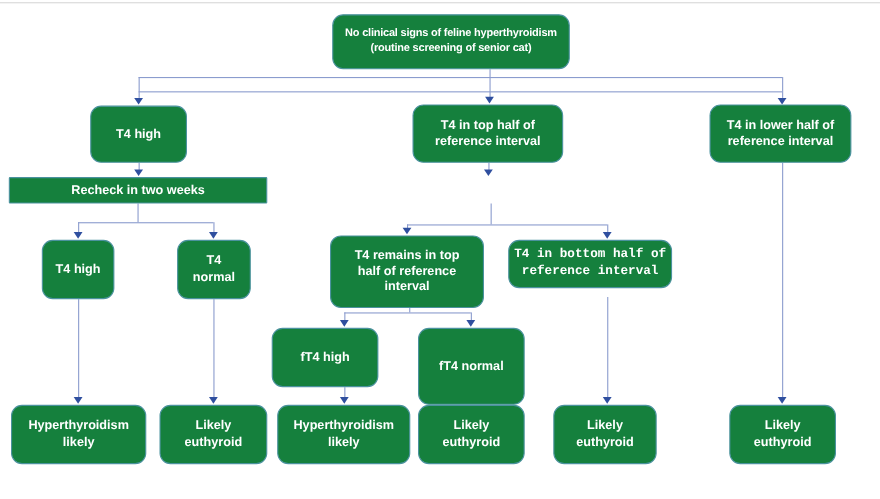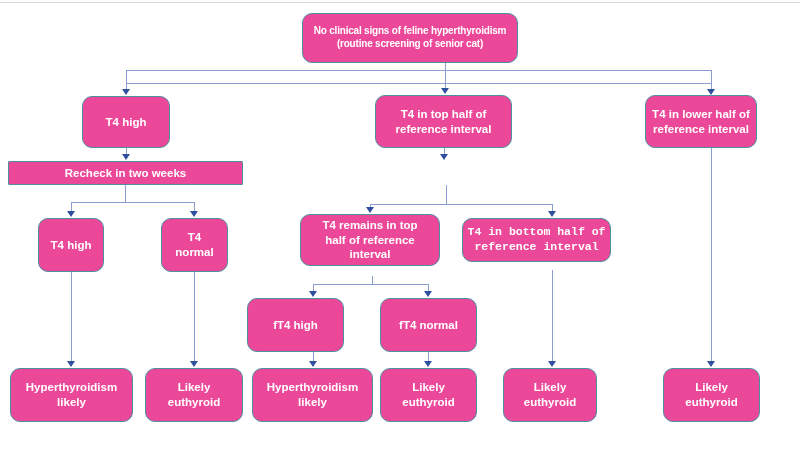--- a/index.html
+++ b/index.html
@@ -17,7 +17,7 @@
   .box{
     position:absolute;
     box-sizing:border-box;
-    background:#ec4899;
+    background:#15803d;
     border:1.5px solid #4b929e;
     border-radius:10px;
     color:#ffffff;

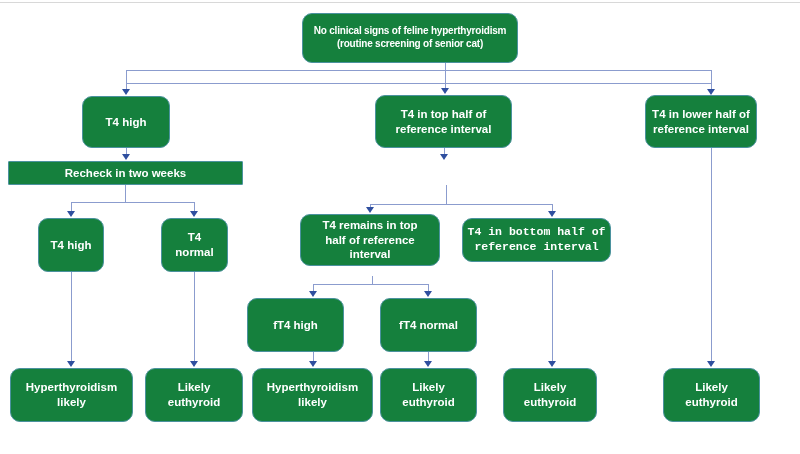--- a/index.html
+++ b/index.html
@@ -45,7 +45,7 @@
   #n-root{left:302px;top:13px;width:216px;height:50px;}
   #n-t4high1{left:82px;top:96px;width:88px;height:52px;}
   #n-t4tophalf{left:375px;top:95px;width:137px;height:53px;}
-  #n-t4lowerhalf{left:645px;top:95px;width:112px;height:53px;}
+  #n-t4lowerhalf{left:645px;top:95px;width:129px;height:53px;}
   #n-recheck2{left:8px;top:161px;width:235px;height:24px;}
   #n-recheck4{left:275px;top:161px;width:342px;height:24px;}
   #n-t4high2{left:38px;top:218px;width:66px;height:54px;}

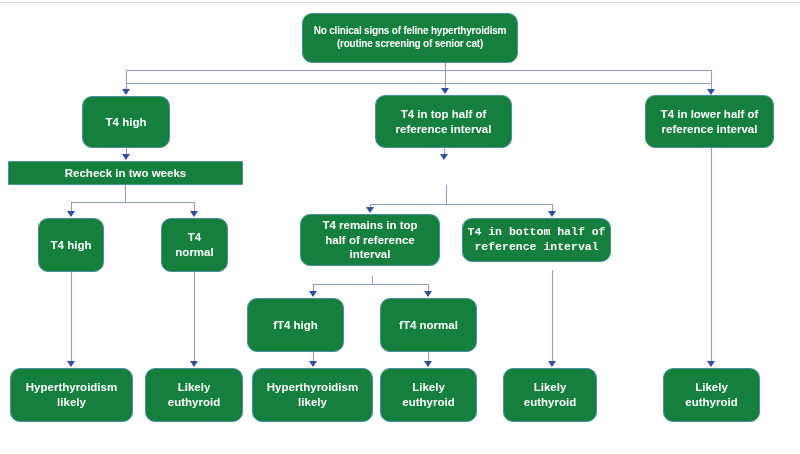--- a/index.html
+++ b/index.html
@@ -50,7 +50,7 @@
   #n-recheck4{left:275px;top:161px;width:342px;height:24px;}
   #n-t4high2{left:38px;top:218px;width:66px;height:54px;}
   #n-t4normal{left:161px;top:218px;width:67px;height:54px;}
-  #n-t4remains{left:300px;top:214px;width:140px;height:52px;}
+  #n-t4remains{left:300px;top:214px;width:140px;height:66px;}
   #n-t4bottomhalf{left:462px;top:218px;width:149px;height:44px;font-family:Liberation Mono, monospace;}
   #n-ft4high{left:247px;top:298px;width:97px;height:54px;}
   #n-ft4normal{left:380px;top:298px;width:97px;height:54px;}

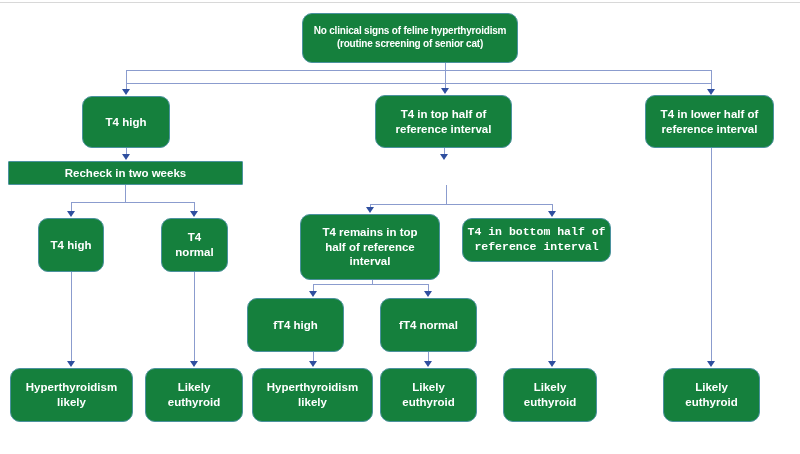--- a/index.html
+++ b/index.html
@@ -53,7 +53,7 @@
   #n-t4remains{left:300px;top:214px;width:140px;height:66px;}
   #n-t4bottomhalf{left:462px;top:218px;width:149px;height:44px;font-family:Liberation Mono, monospace;}
   #n-ft4high{left:247px;top:298px;width:97px;height:54px;}
-  #n-ft4normal{left:380px;top:298px;width:97px;height:54px;}
+  #n-ft4normal{left:380px;top:298px;width:97px;height:70px;}
   #n-hyper1{left:10px;top:368px;width:123px;height:54px;}
   #n-euthy1{left:145px;top:368px;width:98px;height:54px;}
   #n-hyper2{left:252px;top:368px;width:121px;height:54px;}

